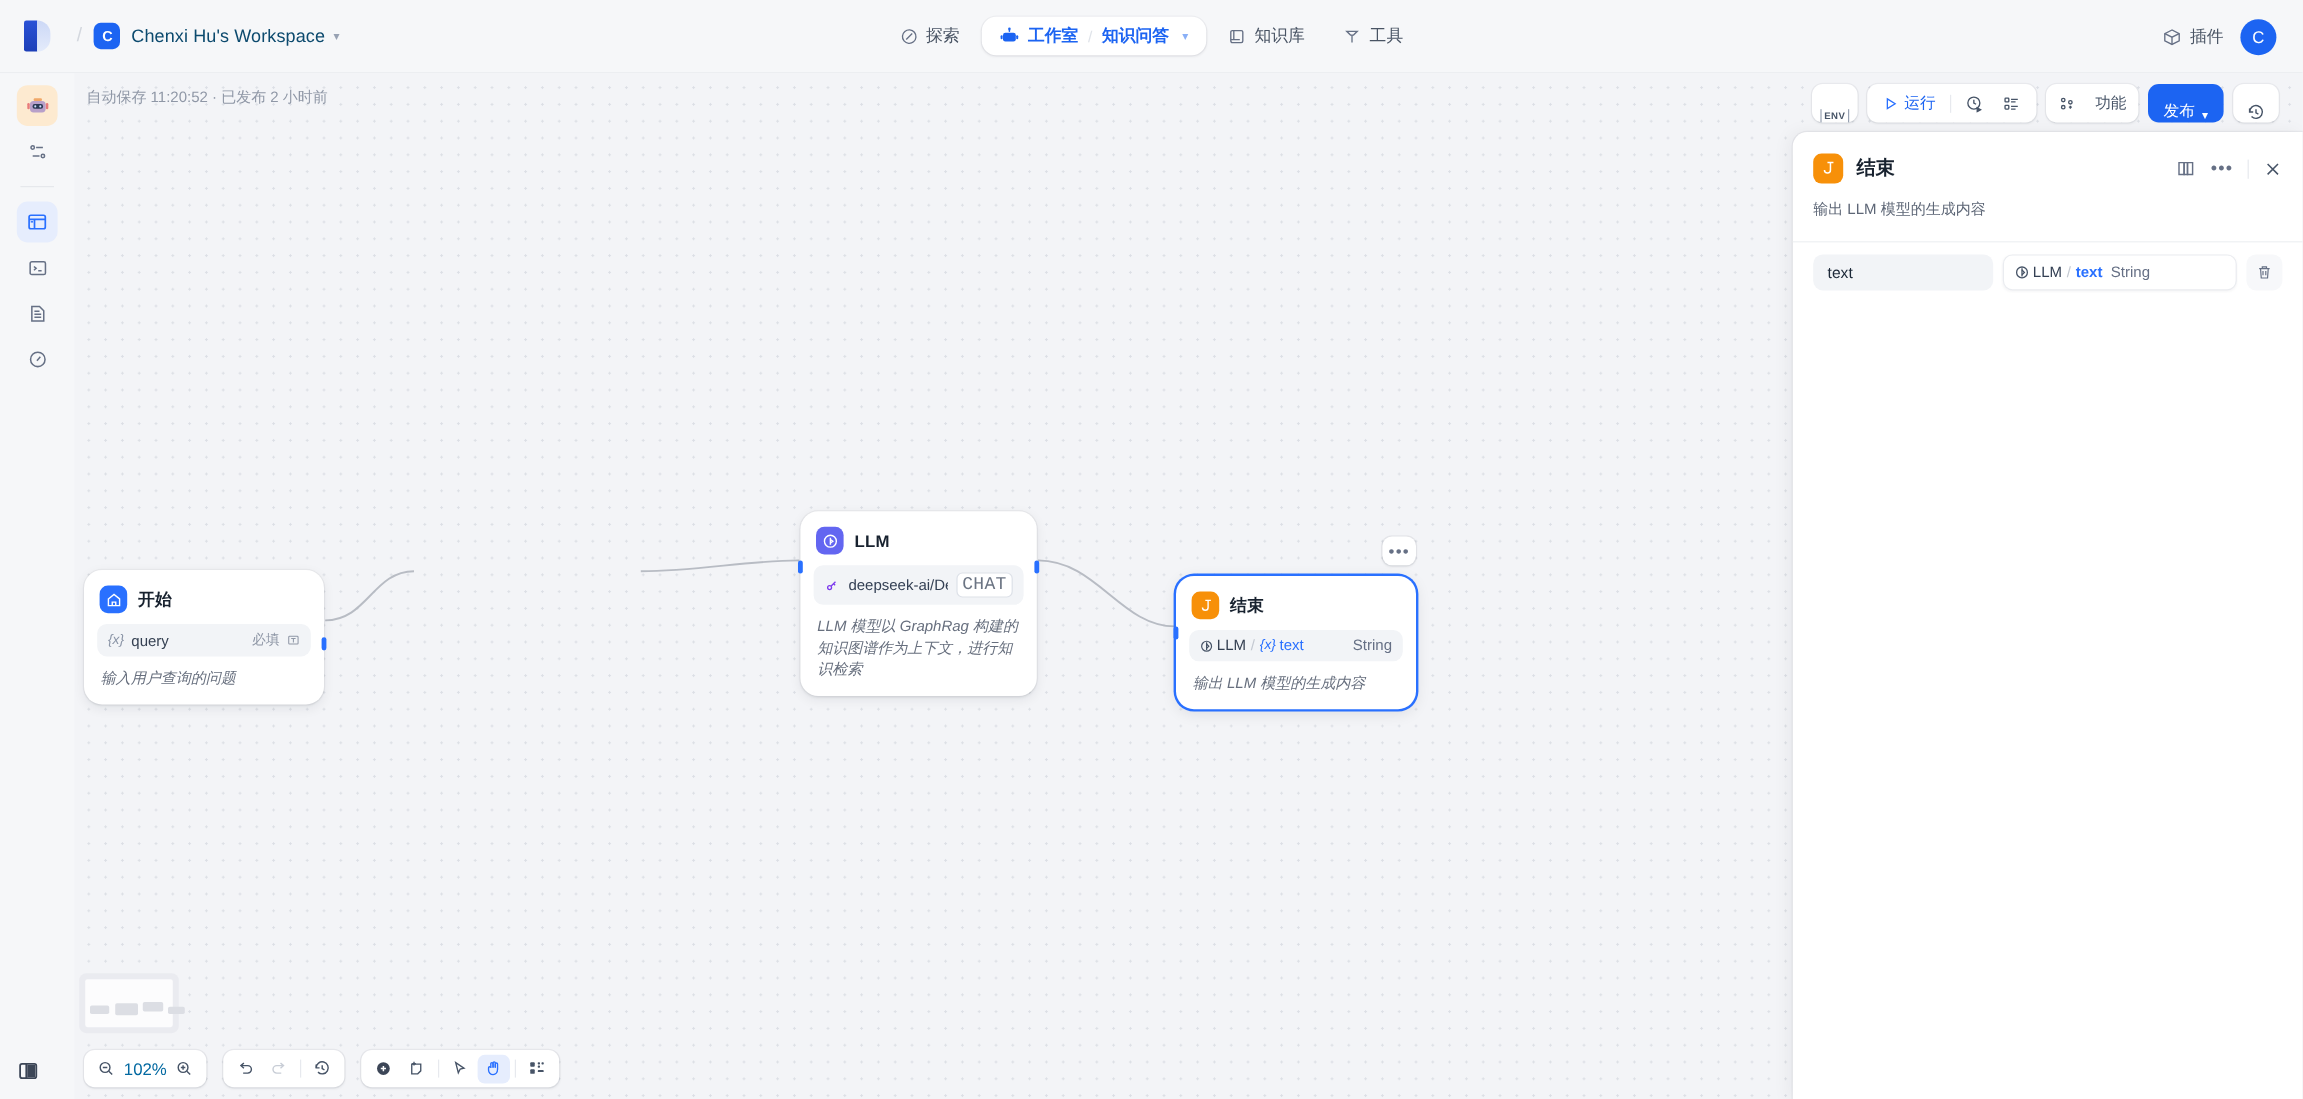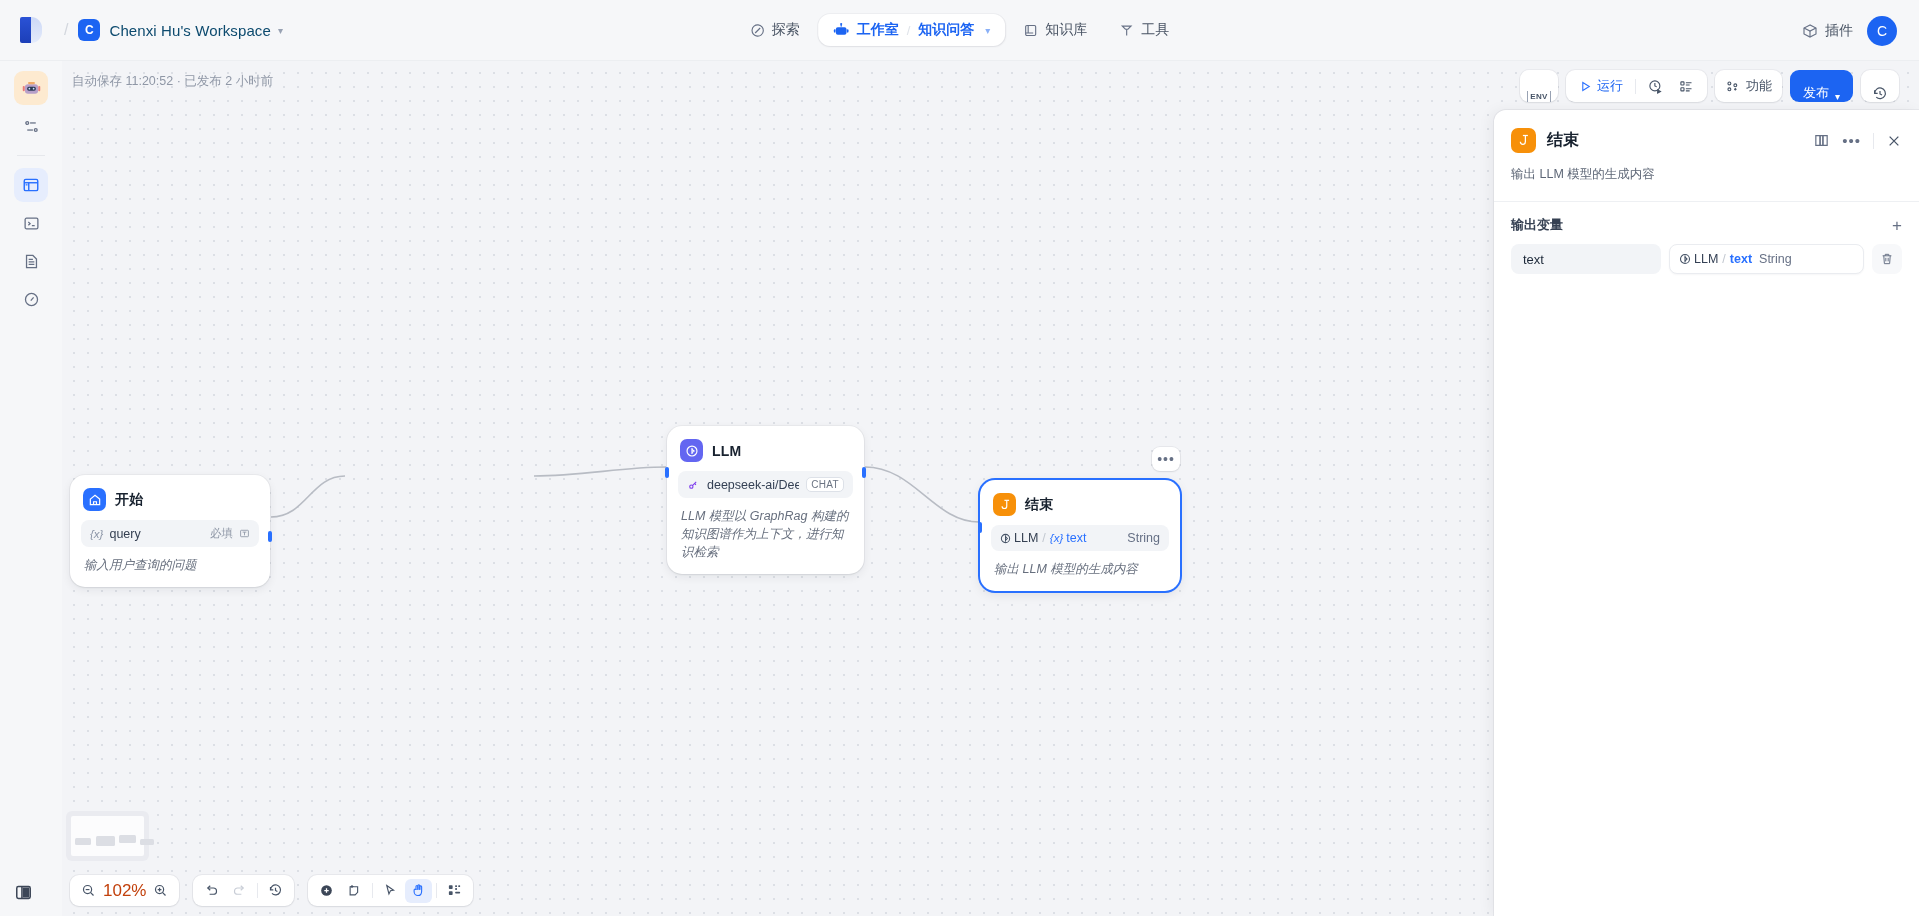--- a/index.html
+++ b/index.html
@@ -97,7 +97,7 @@
     position:absolute; right:20px; top:9px; display:flex; align-items:center; gap:8px;
   }
   .cbtn{
-    height:32px;background:#fff;border-radius:9px;display:flex;align-items:center;gap:6px;
+    height:32px;background:#fff;border-radius:9px;display:flex;align-items:center;gap:16px;
     padding:0 10px;box-shadow:0 1px 2px rgba(16,24,40,.07),0 0 0 1px rgba(16,24,40,.045);
     font-size:13px;color:#475467;cursor:pointer;
   }

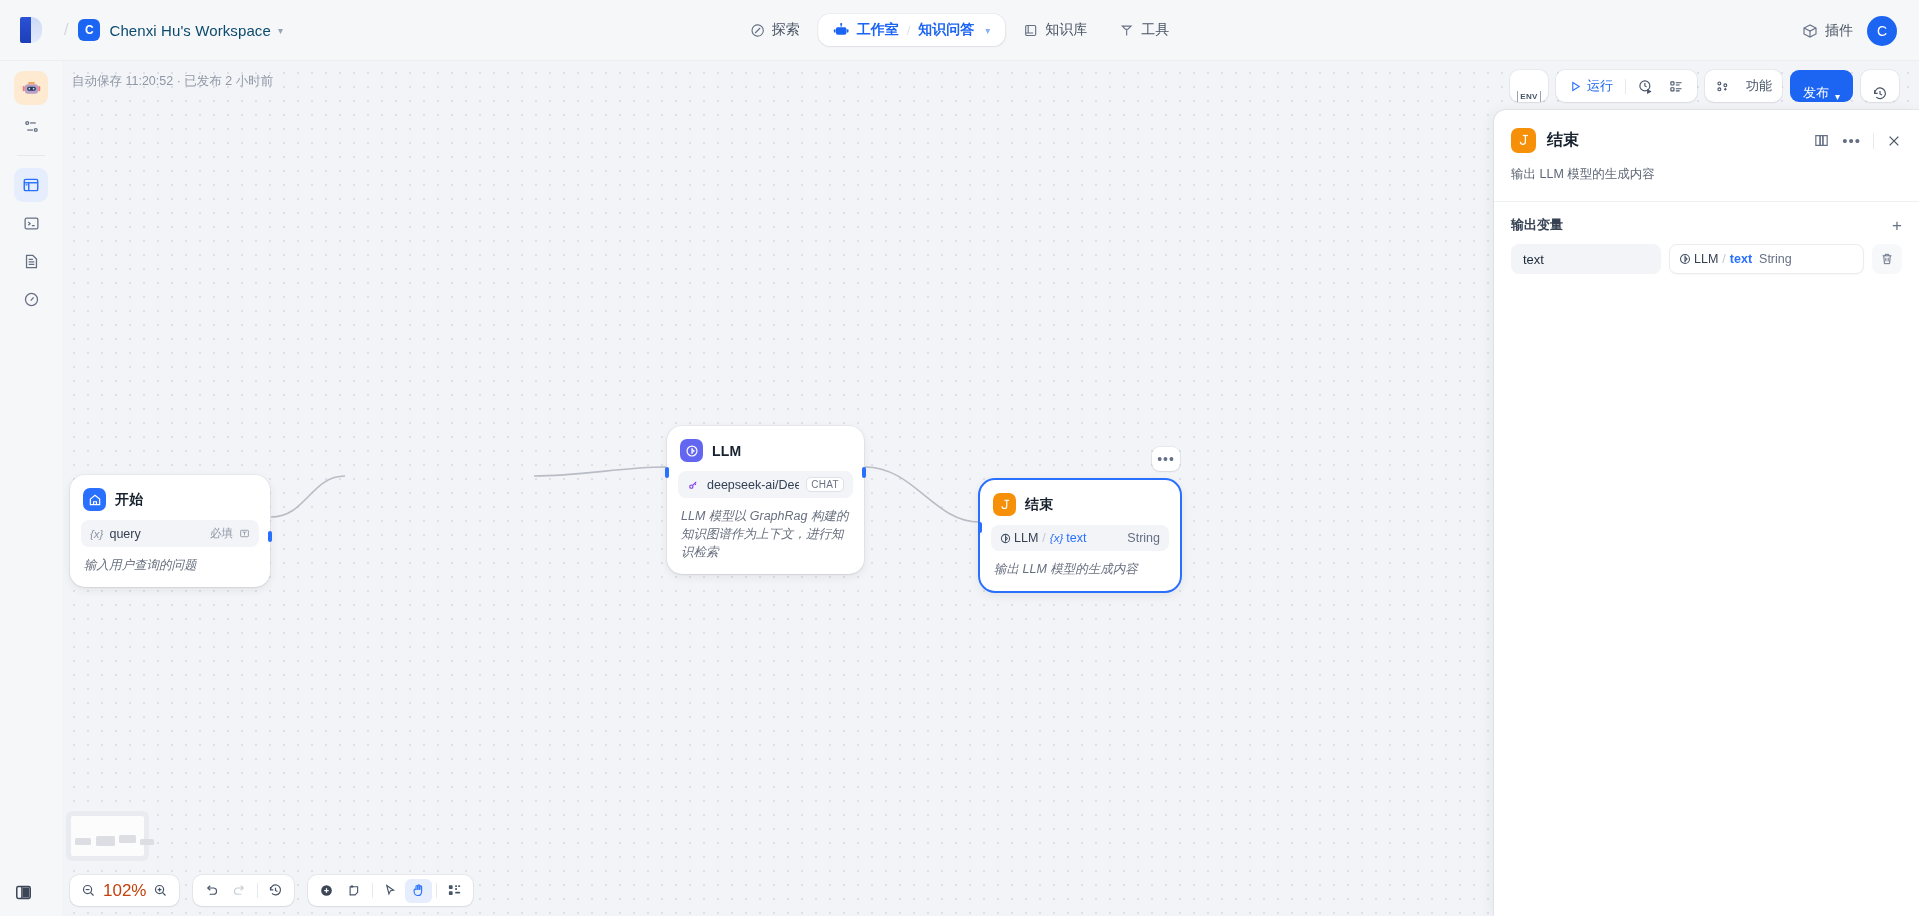--- a/index.html
+++ b/index.html
@@ -680,10 +680,6 @@
     <div class="panel-desc">输出 LLM 模型的生成内容</div>
     <div class="panel-divider"></div>
 
-    <div class="sec-head">
-      <span class="sec-title">输出变量</span>
-      <span class="plus">+</span>
-    </div>
 
     <div class="var-line">
       <div class="var-key">text</div>

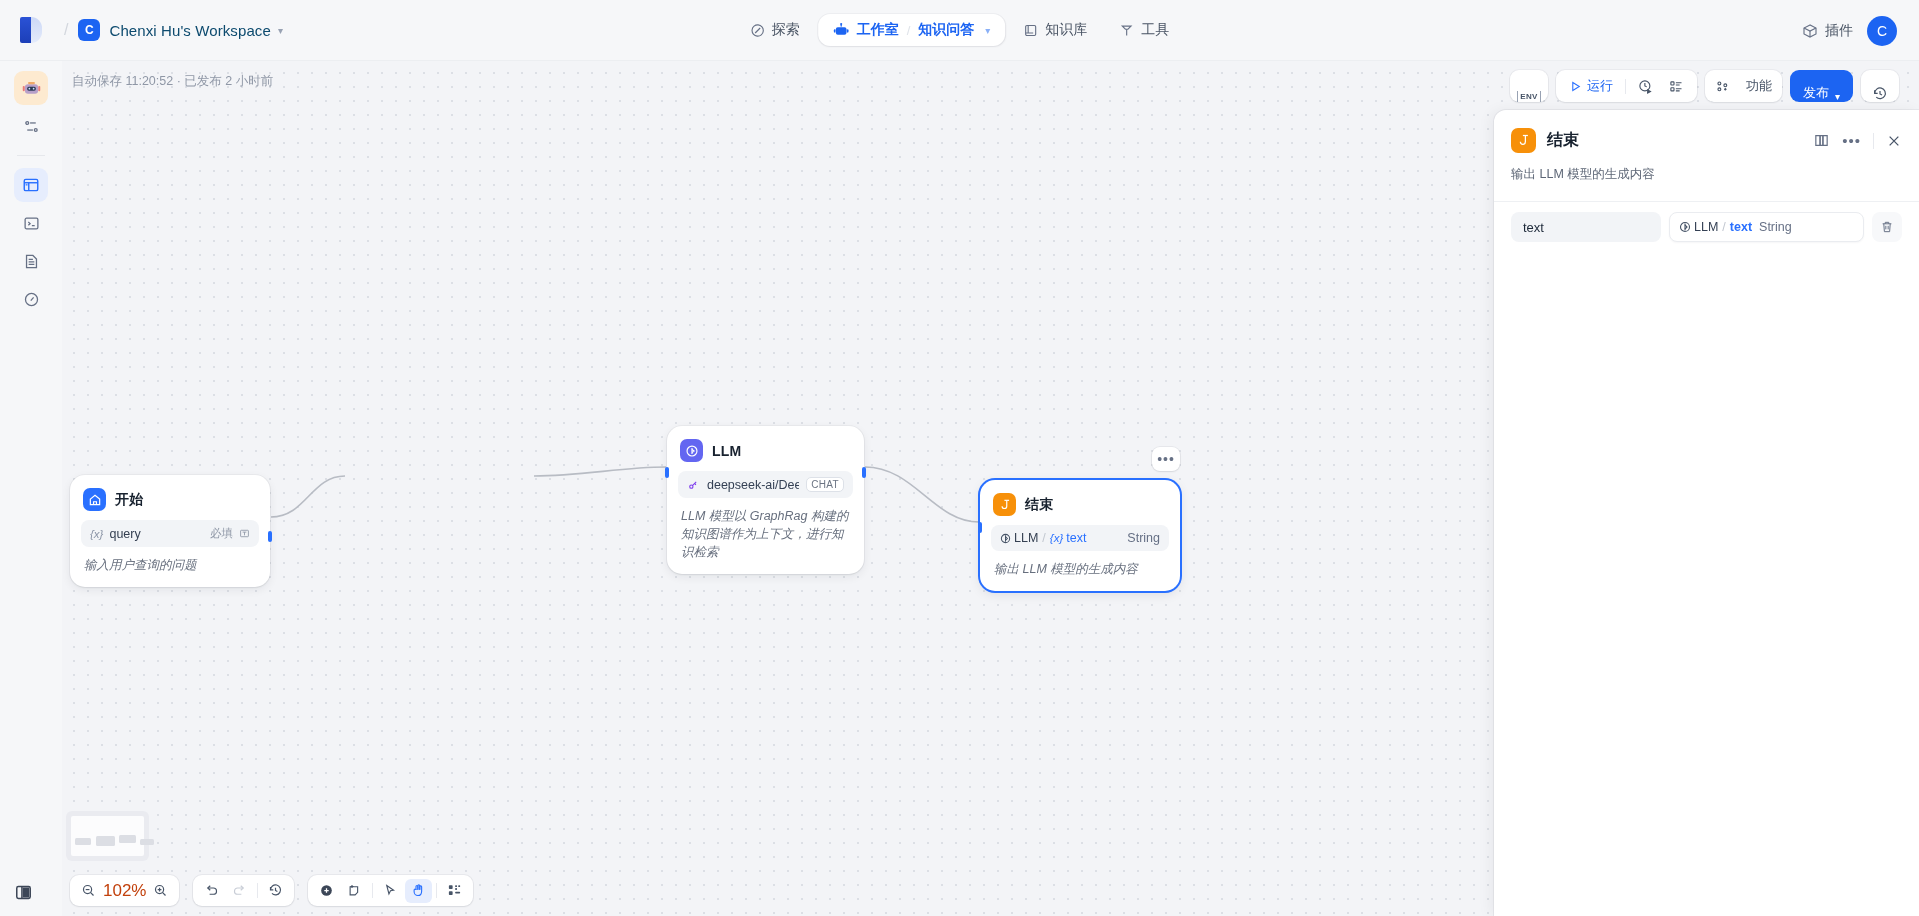--- a/index.html
+++ b/index.html
@@ -162,8 +162,8 @@
   .model-chip{display:flex;align-items:center;gap:7px;}
   .model-name{font-size:12.5px;color:#344054;white-space:nowrap;overflow:hidden;}
   .chat-tag{
-    margin-left:auto;border:1px solid #dde1e8;border-radius:5px;font-size:10px;color:#6b7483;
-    padding:1px 4px;letter-spacing:.3px;background:#fff;
+    margin-left:auto;border:1px solid #dde1e8;border-radius:5px;font-size:15px;color:#6b7483;
+    padding:1px 4px;letter-spacing:.3px;background:#fff;font-family:Liberation Mono, monospace;
   }
 
   

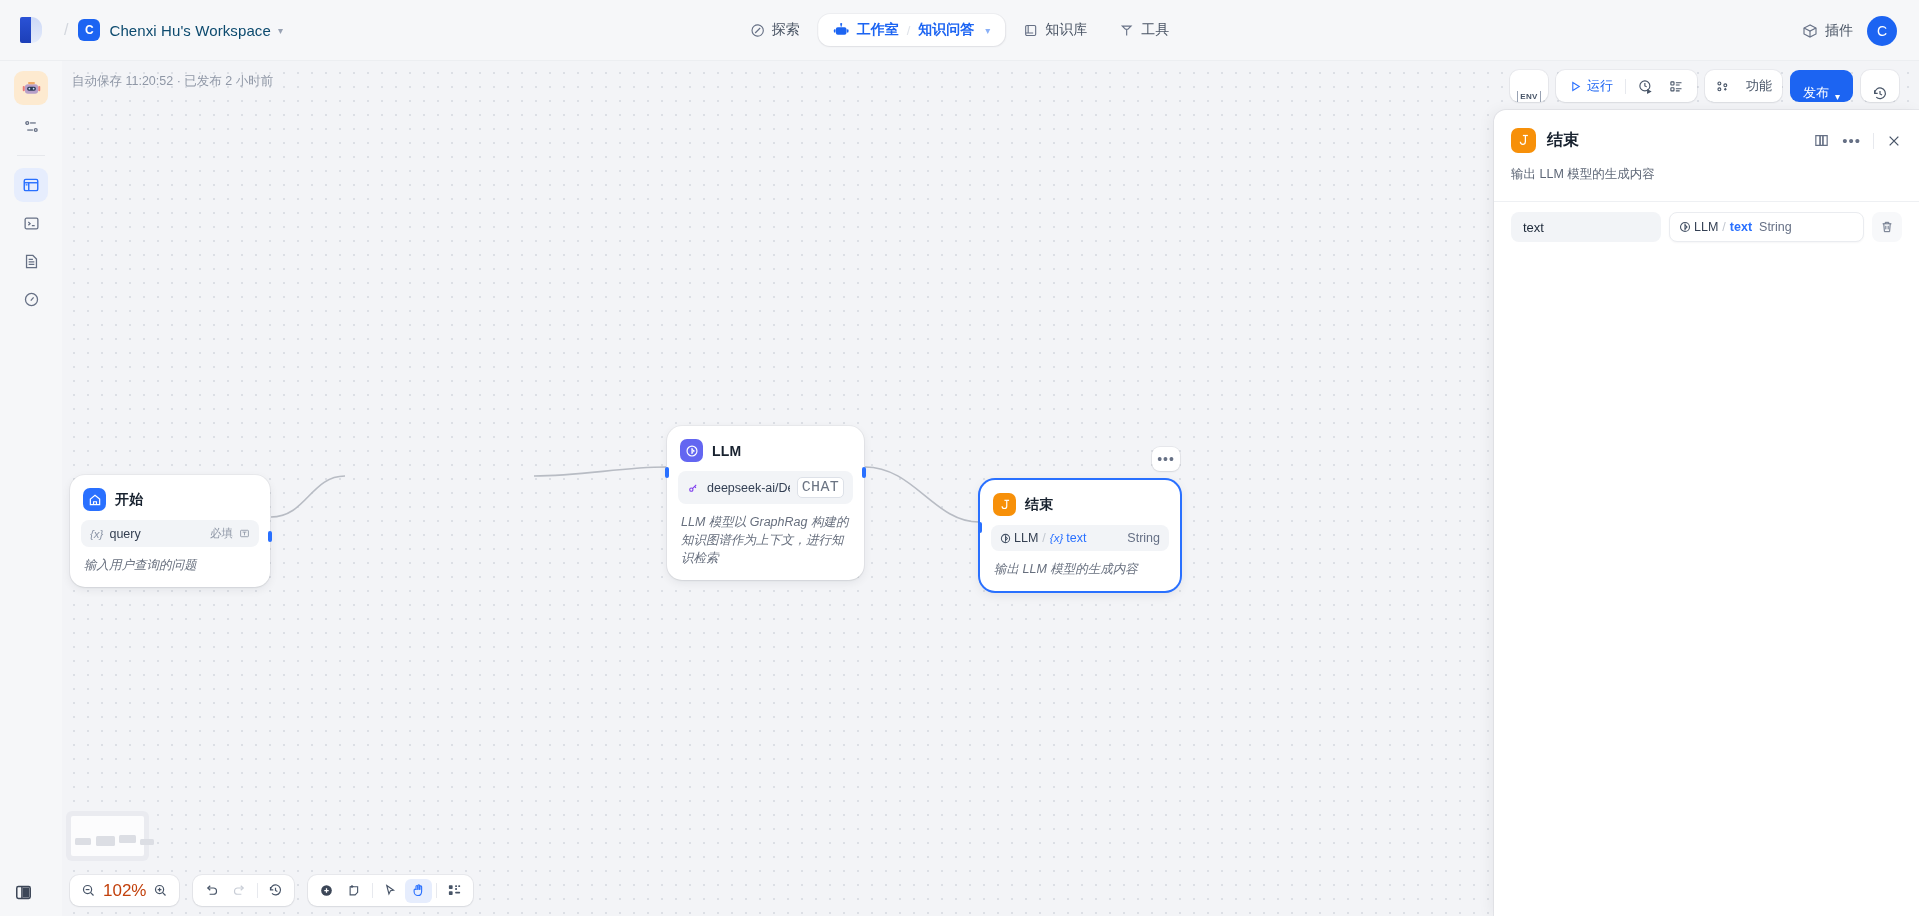--- a/index.html
+++ b/index.html
@@ -201,7 +201,7 @@
     cursor:pointer;color:#475467;}
   .bbtn.on{background:#e6edfd;color:#2970ff;}
   .bbtn.dim{color:#c8cdd6;}
-  .zoomlvl{font-size:17px;color:#c2410c;min-width:36px;text-align:right;}
+  .zoomlvl{font-size:14px;color:#0369a1;min-width:36px;text-align:right;}
   .bsep{width:1px;height:15px;background:#e7e9ee;margin:0 3px;}
 
   

